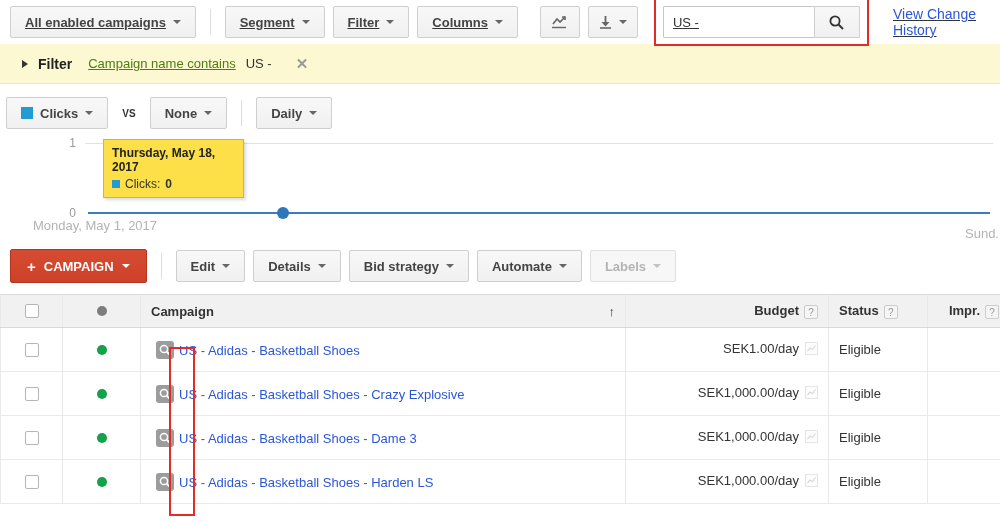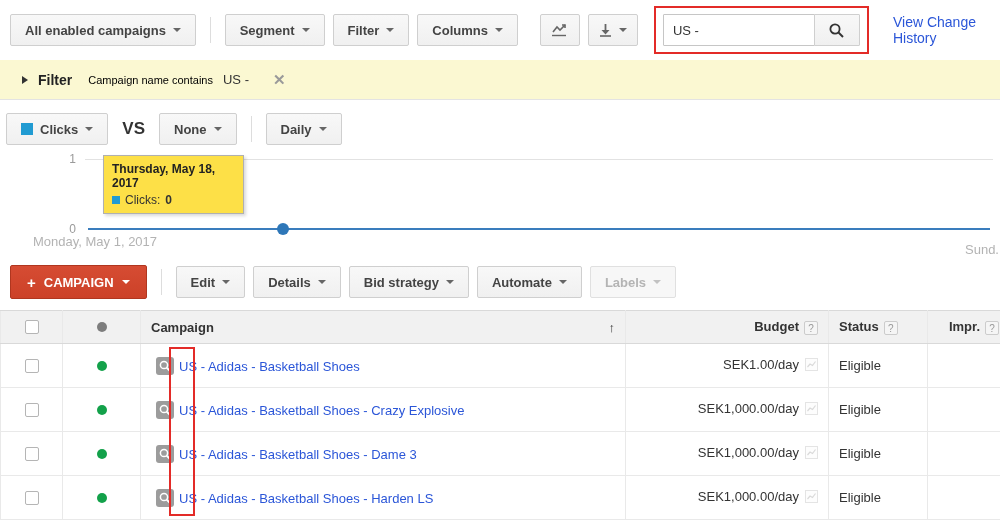--- a/index.html
+++ b/index.html
@@ -21,7 +21,7 @@
   .btn.disabled .caret { border-top-color:#c2c2c2; }
   .vdivider { width:1px; height:26px; background:#ddd; margin:0 6px; }
   
-  .toolbar { display:flex; align-items:center; height:60px; padding:0 10px; gap:8px; }
+  .toolbar { display:flex; align-items:center; height:44px; padding:0 10px; gap:8px;text-decoration:underline; }
   .icon-btn { padding:0 10px; }
   .search-redbox {
     display:inline-flex; align-items:center;

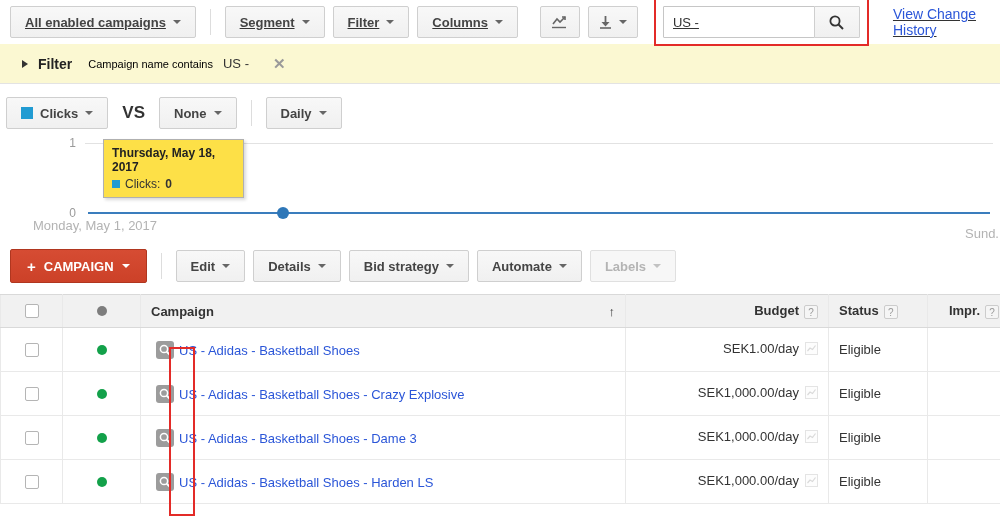--- a/index.html
+++ b/index.html
@@ -43,7 +43,7 @@
   }
   .tri-right { width:0; height:0; border-top:4px solid transparent; border-bottom:4px solid transparent; border-left:6px solid #333; }
   .filter-title { font-size:14px; font-weight:bold; color:#222; margin-right:6px; }
-  .filter-cond { font-size:11px; color:#000000; }
+  .filter-cond { font-size:13px; color:#4d7c0f;text-decoration:underline; }
   .filter-val { font-size:13px; color:#333; }
   .filter-close { font-size:15px; font-weight:bold; color:#9a9a9a; margin-left:14px; cursor:pointer; }
   

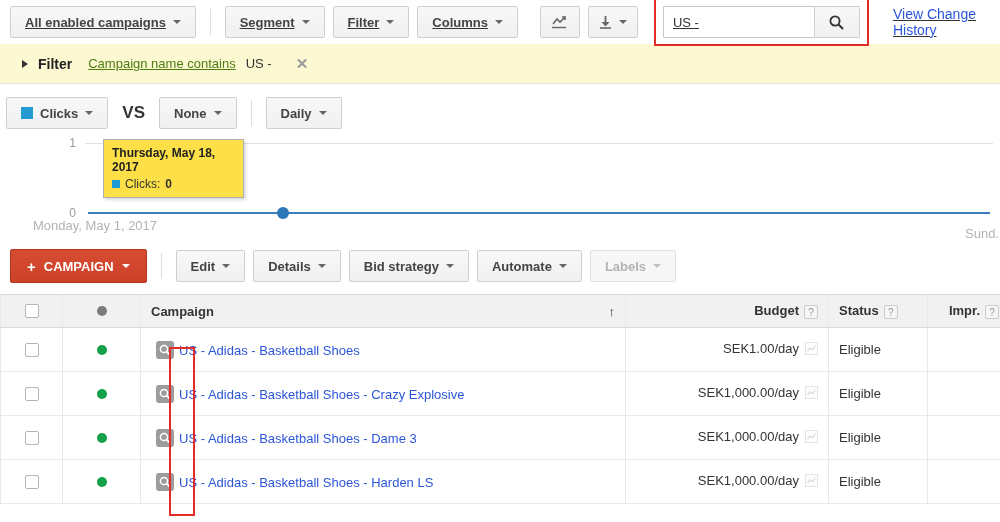--- a/index.html
+++ b/index.html
@@ -49,7 +49,7 @@
   
   .chart-controls { display:flex; align-items:center; gap:8px; padding:12px 10px 0 6px; height:46px; }
   .blue-sq { width:12px; height:12px; background:#219bd2; display:inline-block; }
-  .vs-label { font-size:17px; font-weight:bold; color:#333; margin:4px 6px; }
+  .vs-label { font-size:10px; font-weight:bold; color:#333; margin:4px 6px; }
   
   .chart-area { position:relative; height:112px; }
   .grid-1 { position:absolute; left:85px; right:7px; top:13px; height:1px; background:#e2e2e2; }

